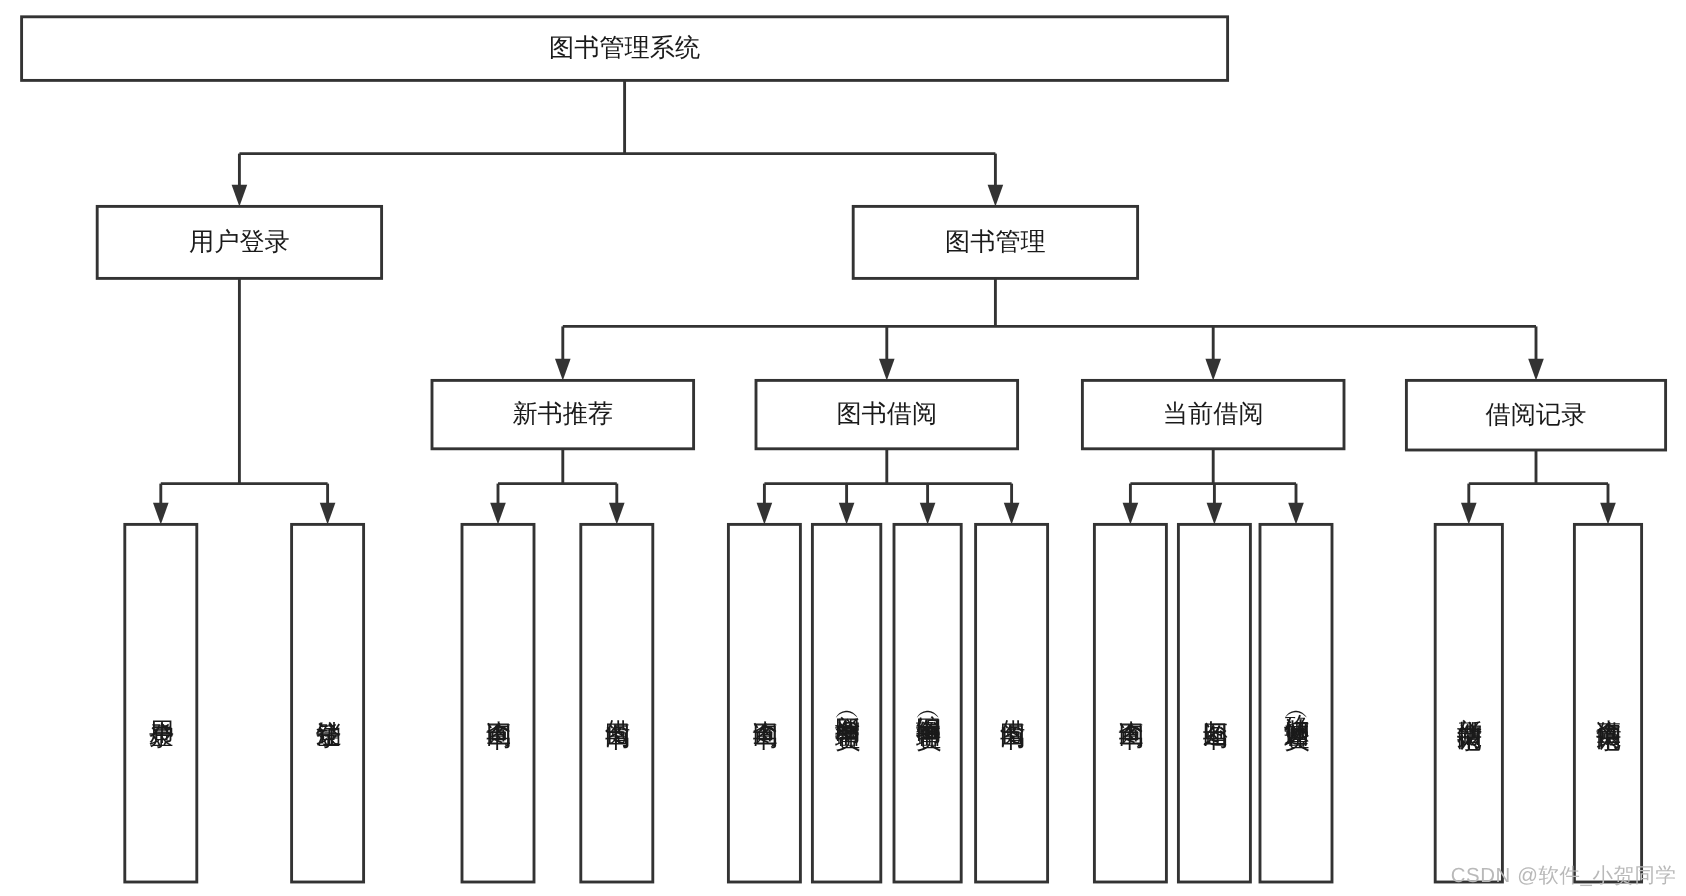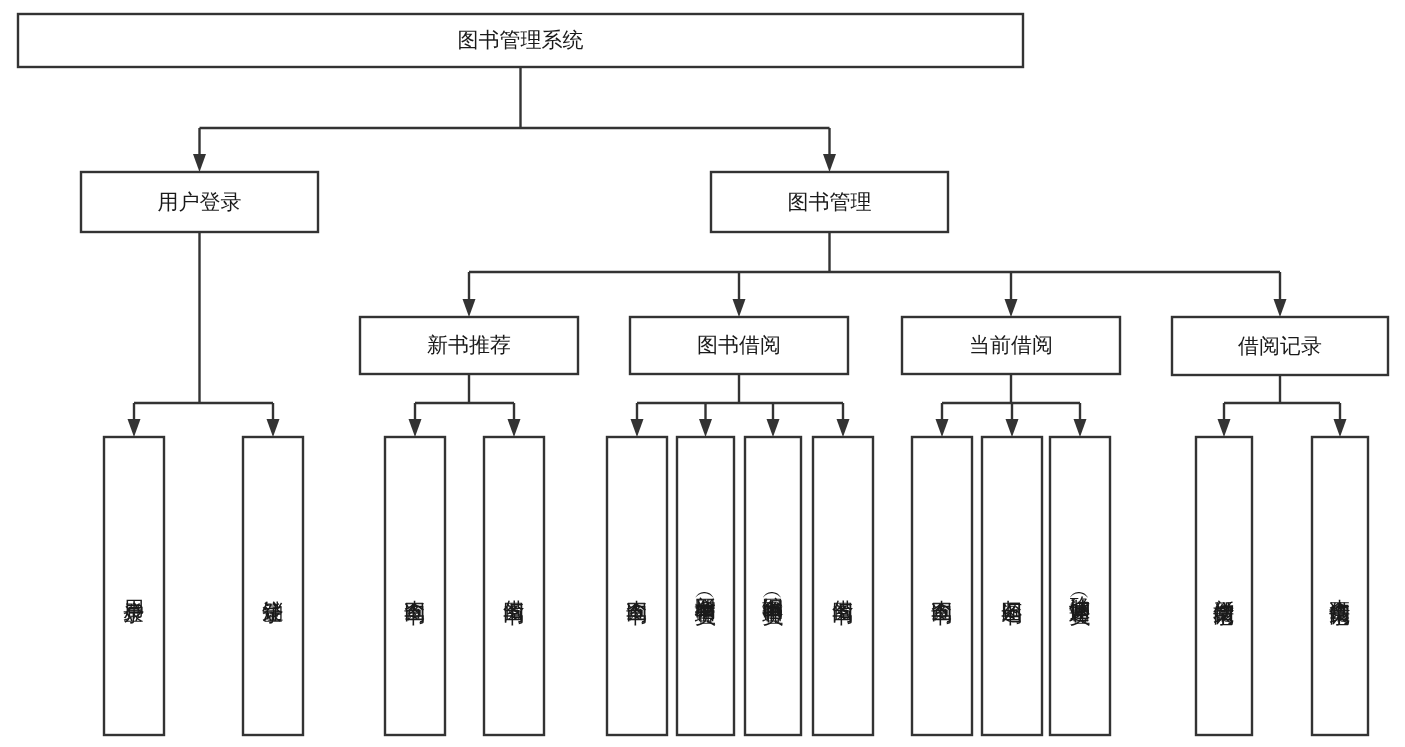--- a/index.html
+++ b/index.html
@@ -184,6 +184,7 @@
       <div class="node-label-v" style="left: 1196px; top: 437px; width: 56px; height: 298px;">新增借阅记录</div>
       <div class="node-label-v" style="left: 1312px; top: 437px; width: 56px; height: 298px;">查询借阅记录</div>
     </div>
+  <div class="watermark">CSDN @软件_小贺同学</div>
 </div>
 
 </body></html>

